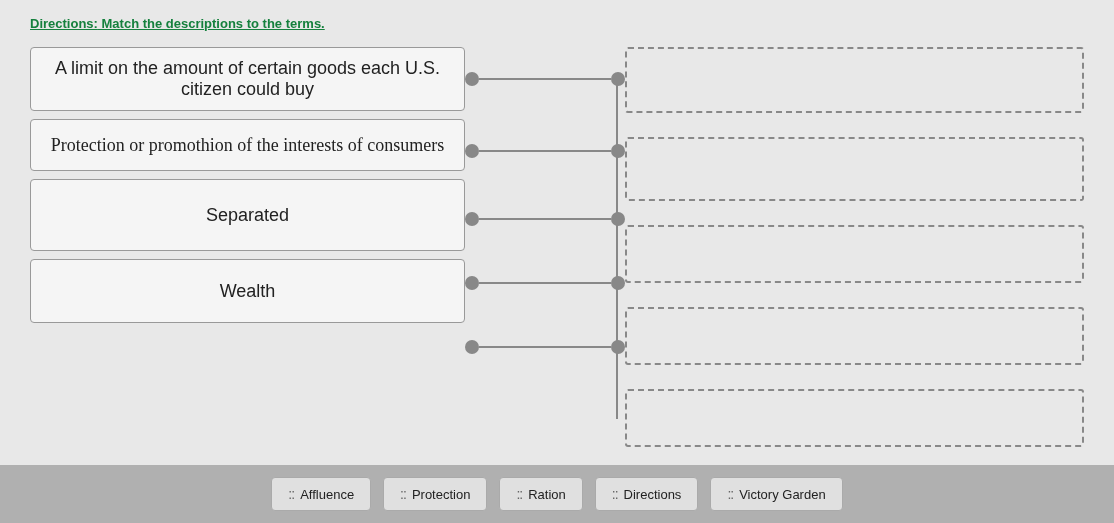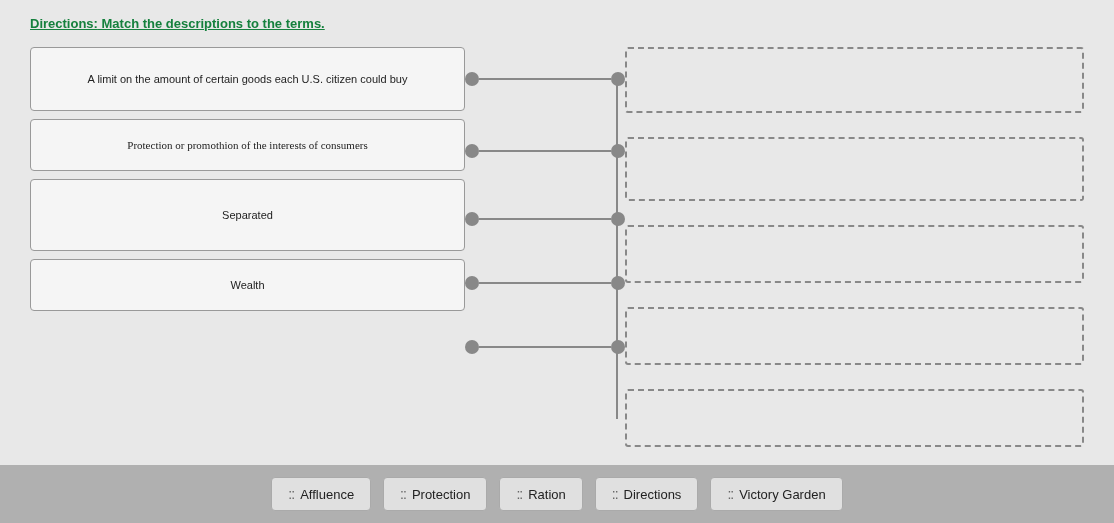--- a/index.html
+++ b/index.html
@@ -36,7 +36,7 @@
       border: 1.5px solid #999;
       border-radius: 4px;
       padding: 25px 12px;
-      font-size: 11px;
+      font-size: 18px;
       color: #222;
       text-align: center;
       min-height: 48px;

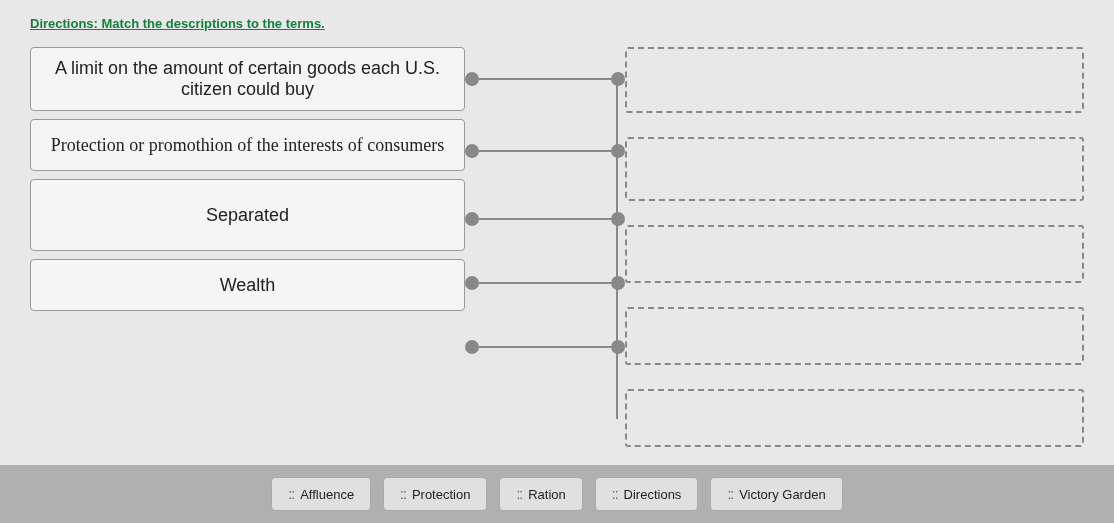--- a/index.html
+++ b/index.html
@@ -148,7 +148,7 @@
       <div class="description-box" style="height:64px;">A limit on the amount of certain goods each U.S. citizen could buy</div>
       <div class="description-box" style="height:47px;font-family:Liberation Serif, serif;">Protection or promothion of the interests of consumers</div>
       <div class="description-box" style="height:72px;">Separated</div>
-      <div class="description-box" style="height:52px;">Wealth</div>
+      <div class="description-box" style="height:64px;">Wealth</div>
     </div>
 
     <div class="middle-connectors">

